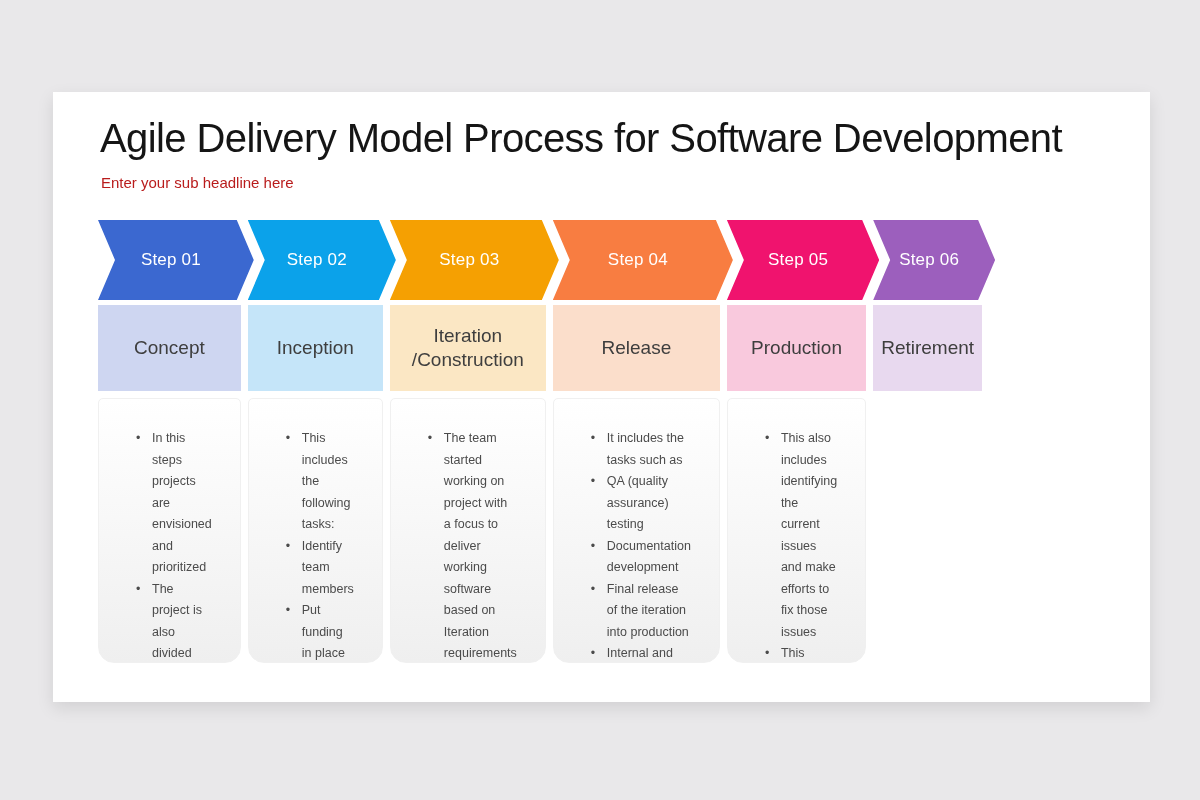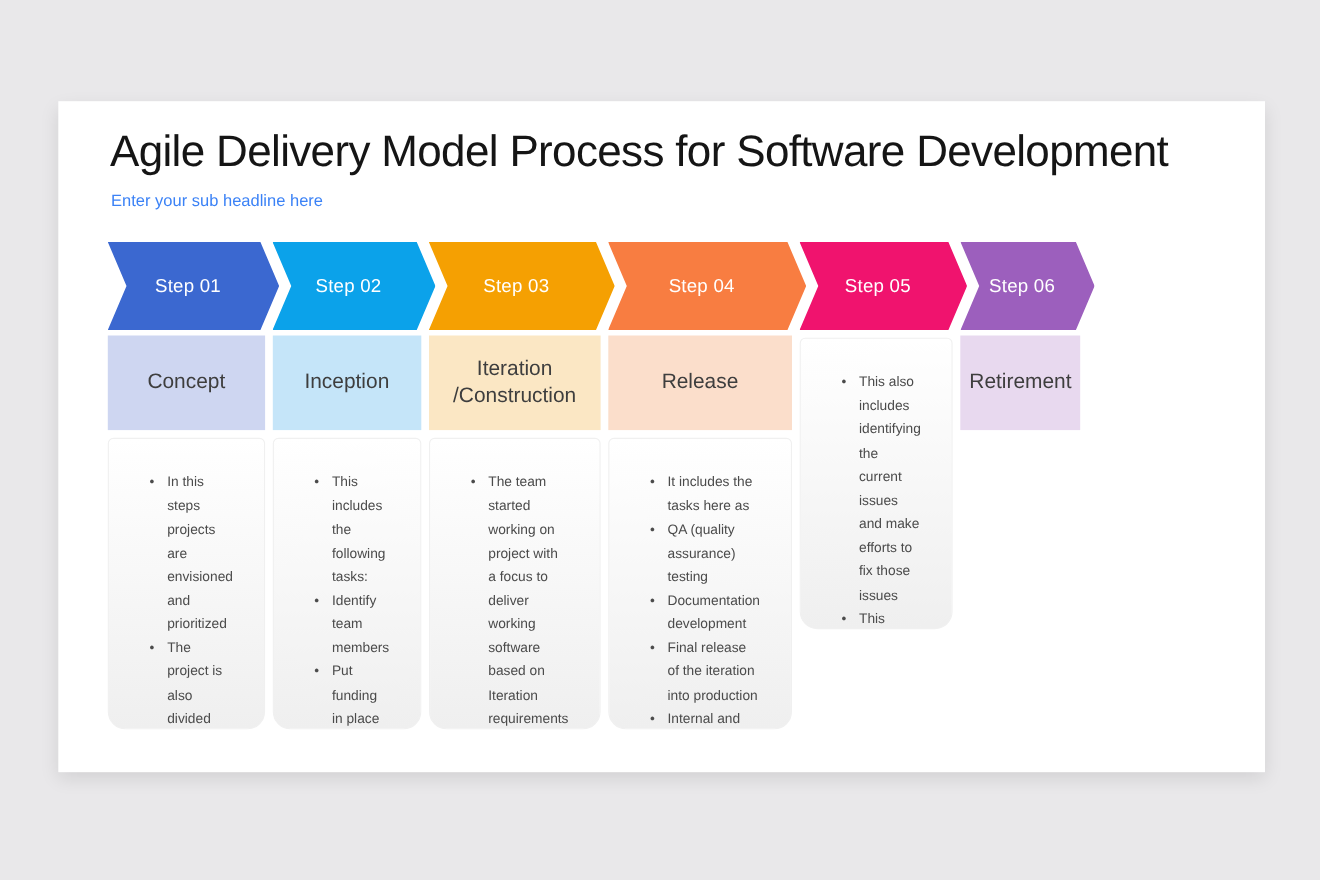--- a/index.html
+++ b/index.html
@@ -23,7 +23,7 @@
   }
   .subtitle {
     margin: 13px 0 16px 0; padding-left: 48px;
-    font-size: 15px; color: #3b82f6;
+    font-size: 15px; color: #b91c1c;
   }
   .grid {
     position: absolute; left: 45px; top: 128px; width: 792px;

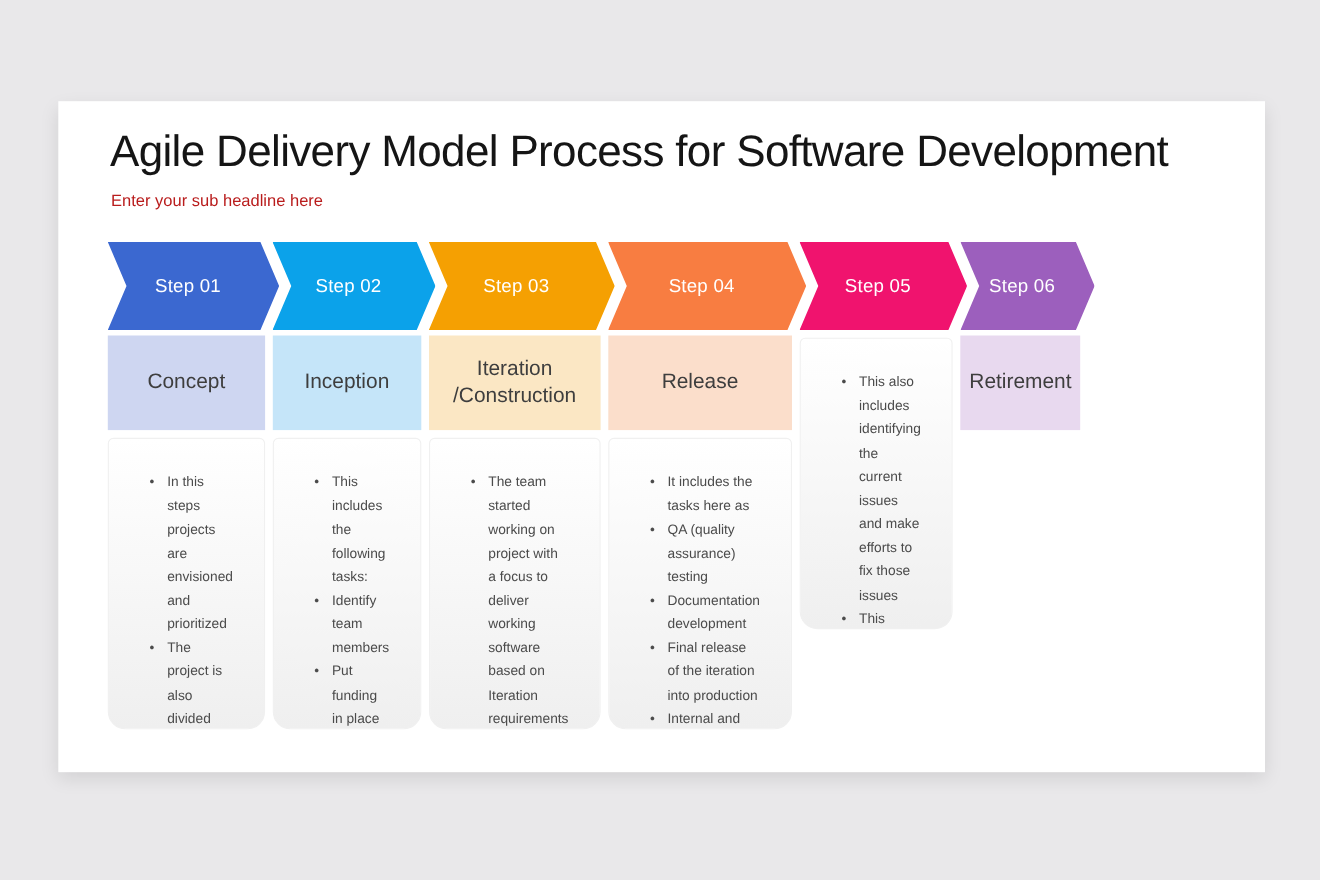--- a/index.html
+++ b/index.html
@@ -144,6 +144,9 @@
         <div class="arrow">
           <span>Step 05</span>
         </div>
+        <div class="phase">
+          <span>Production</span>
+        </div>
         <div class="details">
           <ul>
               <li>This also includes identifying the current issues and make efforts to fix those issues</li>

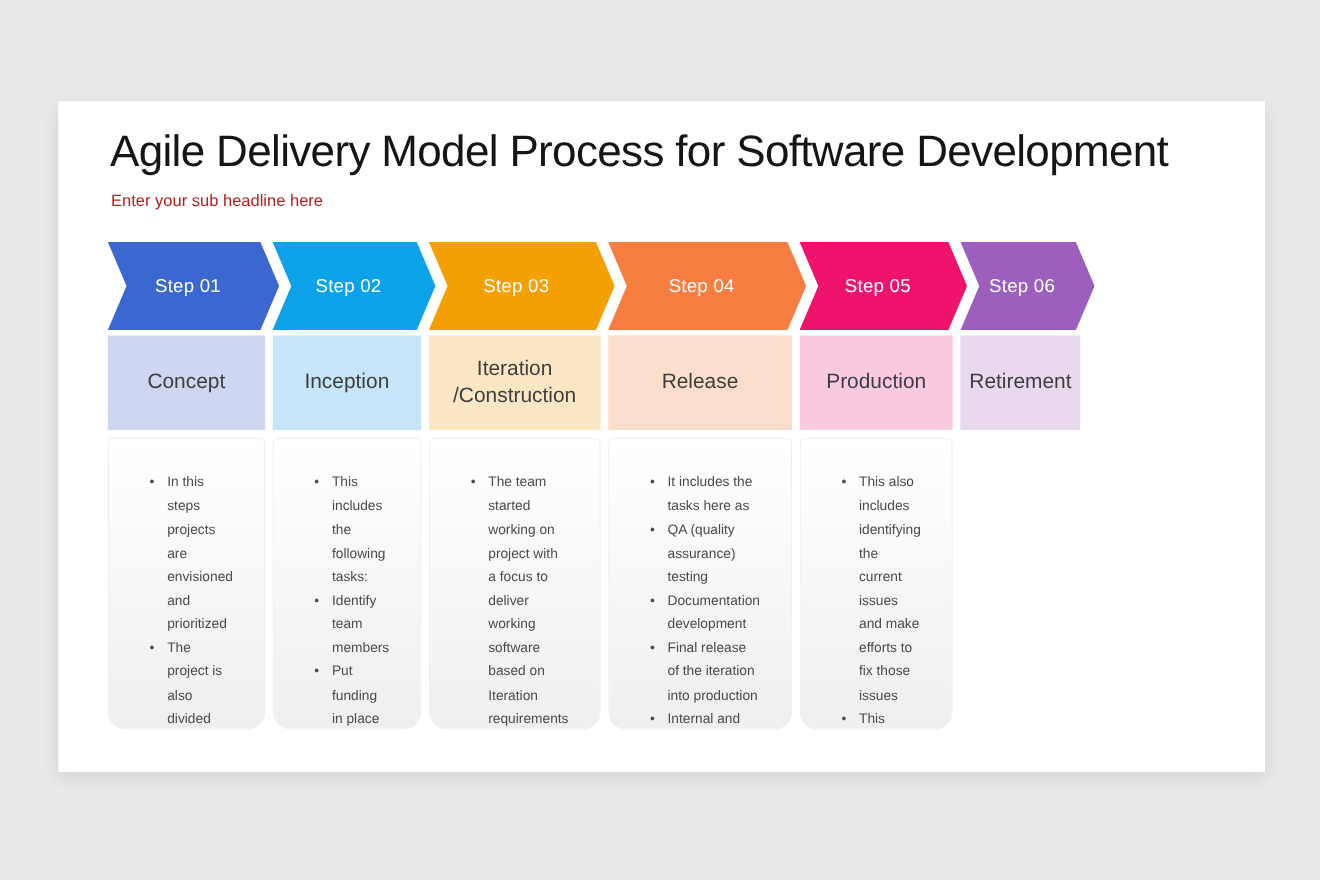--- a/index.html
+++ b/index.html
@@ -131,7 +131,7 @@
         </div>
         <div class="details">
           <ul>
-              <li>It includes the tasks here as</li>
+              <li>It includes the tasks such as</li>
               <li>QA (quality assurance) testing</li>
               <li>Documentation development</li>
               <li>Final release of the iteration into production</li>

